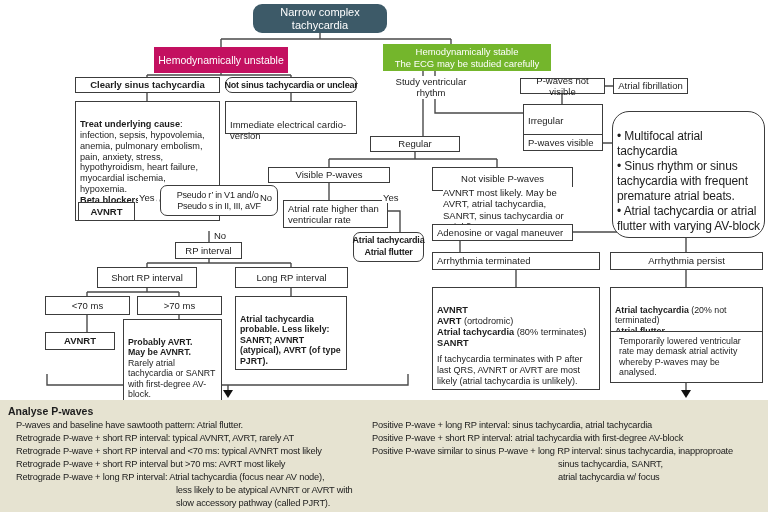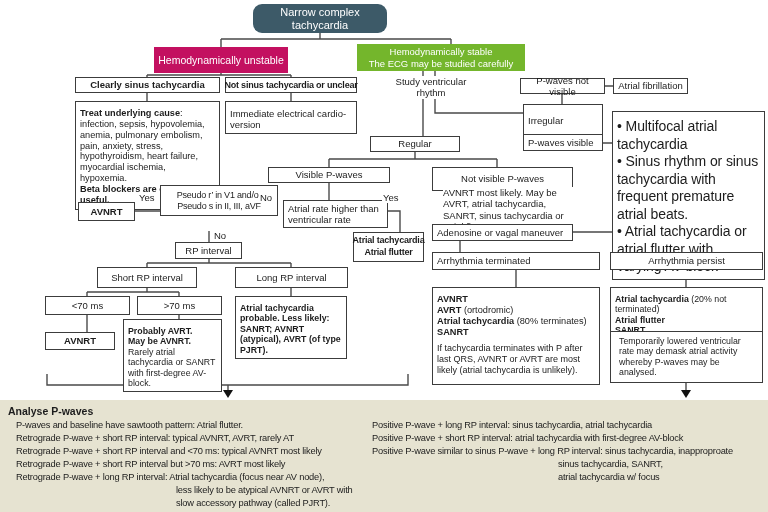--- a/index.html
+++ b/index.html
@@ -84,7 +84,7 @@
     <span>Hemodynamically unstable</span>
   </div>
 
-<div class="box fill stable-box" style="left:357px;top:44px;width:168px;height:27px">
+<div class="box fill stable-box" style="left:383px;top:44px;width:168px;height:27px">
   <div>
     <div>Hemodynamically stable</div>
     <div>The ECG may be studied carefully</div>

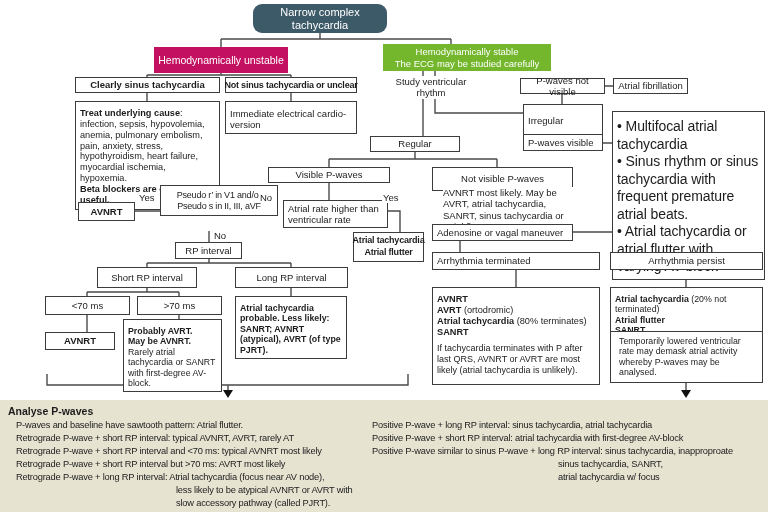--- a/index.html
+++ b/index.html
@@ -18,7 +18,7 @@
   }
   .box.l { justify-content:flex-start; text-align:left; }
   .box.top { align-items:flex-start; padding-top:6px; padding-bottom:3px; }
-  .box.small { font-size:9px; letter-spacing:-0.2px; }
+  .box.small { font-size:9px; letter-spacing:-0.2px;border-radius:7px; }
   .fill { border:none; color:#fff; }
   .title-box { background:#3d5a68; font-size:11px;border-radius:9px; }
   .unstable-box { background:#c31060; font-size:10.5px; }

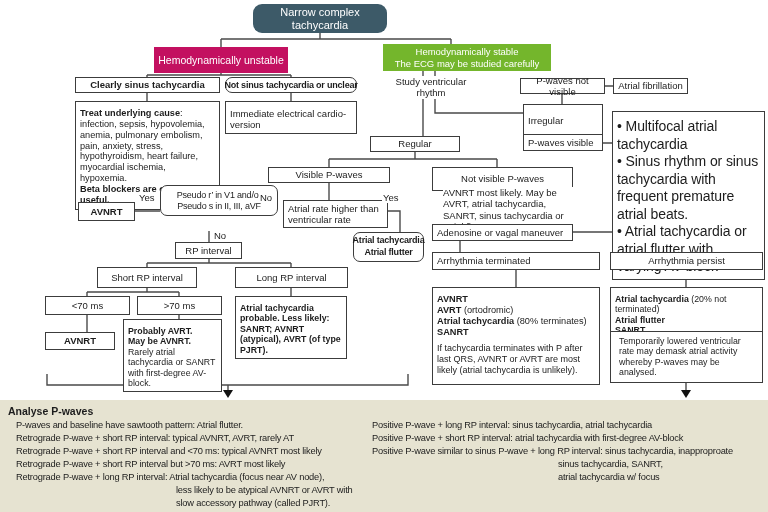--- a/index.html
+++ b/index.html
@@ -17,7 +17,7 @@
     text-align:center; padding:1px 4px;
   }
   .box.l { justify-content:flex-start; text-align:left; }
-  .box.top { align-items:flex-start; padding-top:6px; padding-bottom:3px; }
+  .box.top { align-items:flex-start; padding-top:17px; padding-bottom:3px; }
   .box.small { font-size:9px; letter-spacing:-0.2px;border-radius:7px; }
   .fill { border:none; color:#fff; }
   .title-box { background:#3d5a68; font-size:11px;border-radius:9px; }

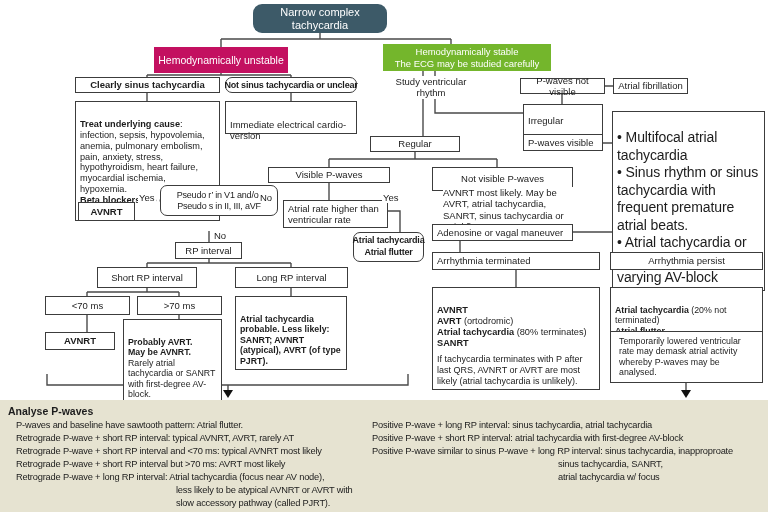--- a/index.html
+++ b/index.html
@@ -26,7 +26,7 @@
   .hdr { font-weight:bold; white-space:nowrap; }
   .freetext { position:absolute; z-index:1; background:#fff; font-size:9.5px; line-height:1.2; }
   .lbl { position:absolute; z-index:2; background:#fff; font-size:9.5px; padding:0 1px; }
-  .bullets { font-size:14px; letter-spacing:-0.1px; line-height:1.25; }
+  .bullets { font-size:12px; letter-spacing:-0.1px; line-height:1.25;border-radius:17px; }
   .bullet::before { content:"• "; }
   .note { margin-top:6px; font-weight:normal; font-size:9px; }
   .panel {

